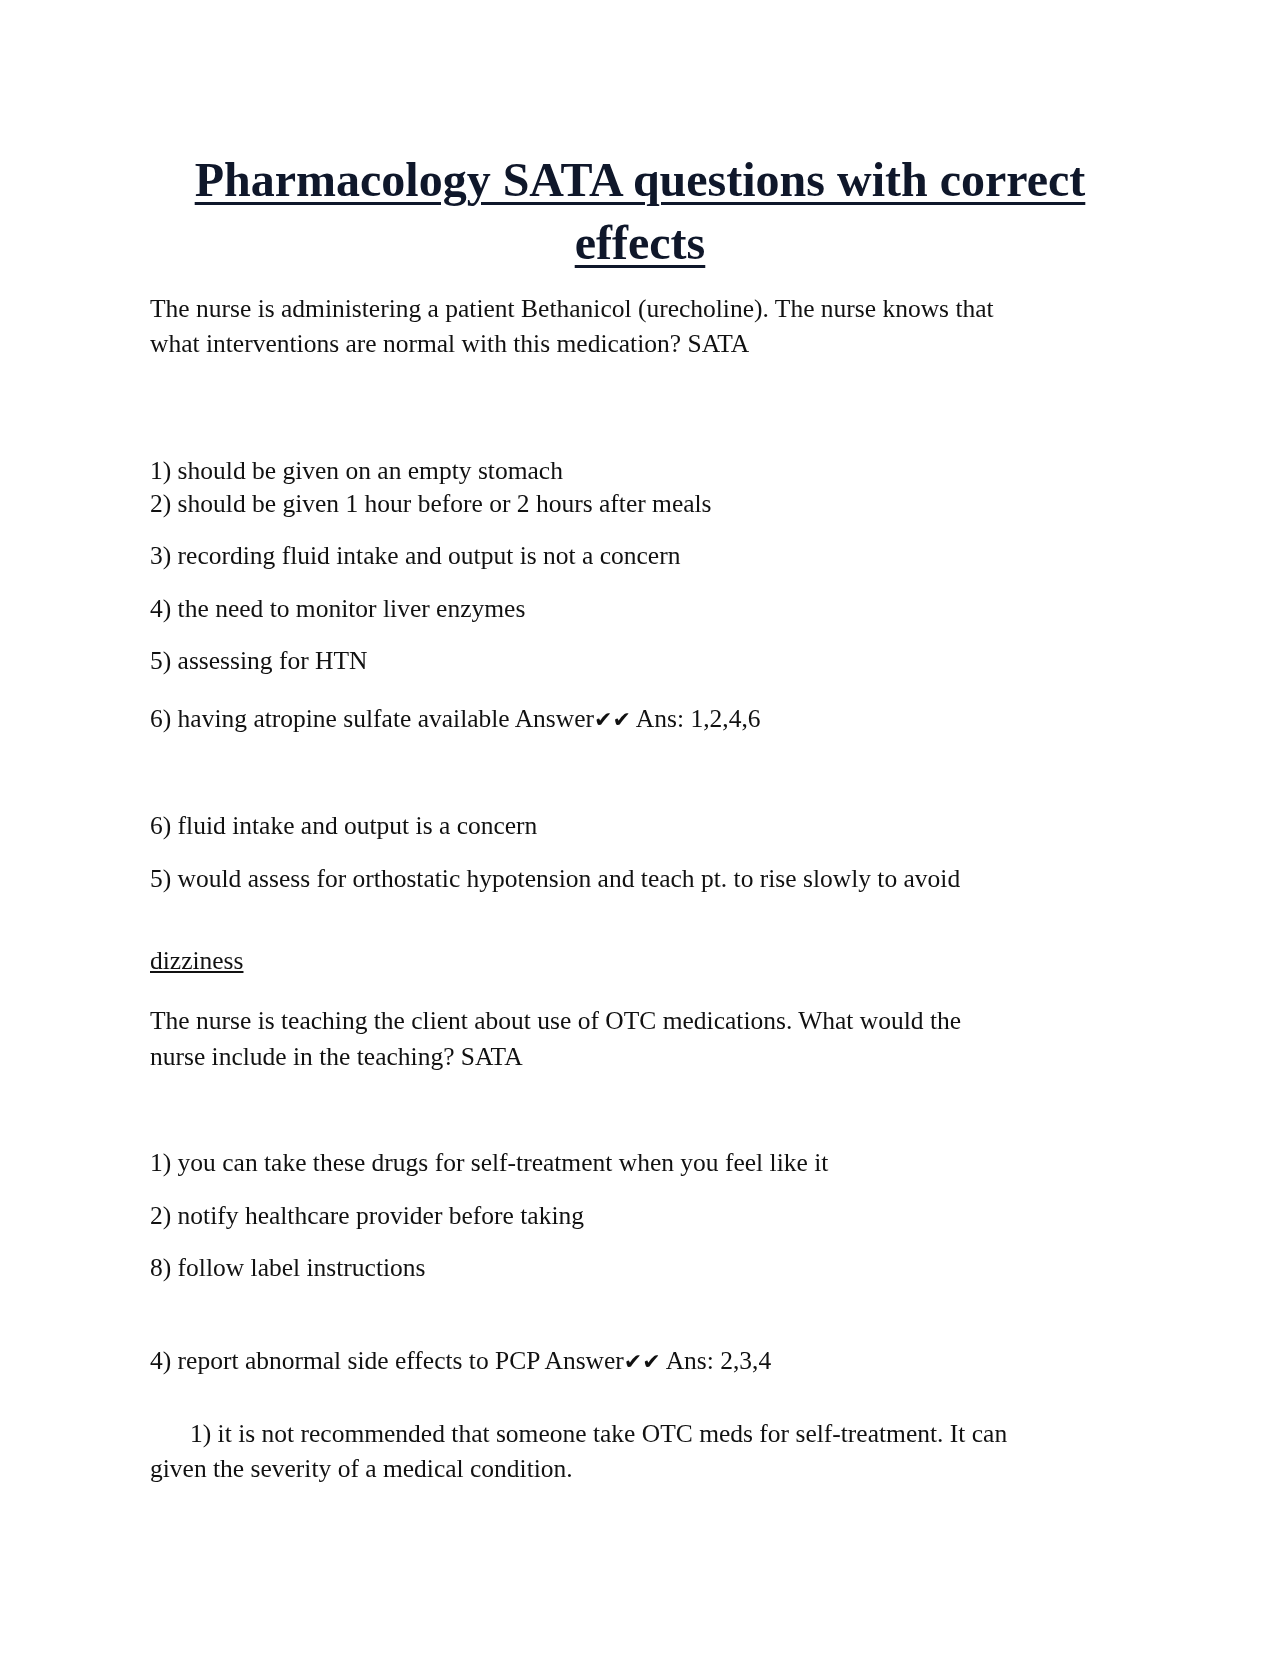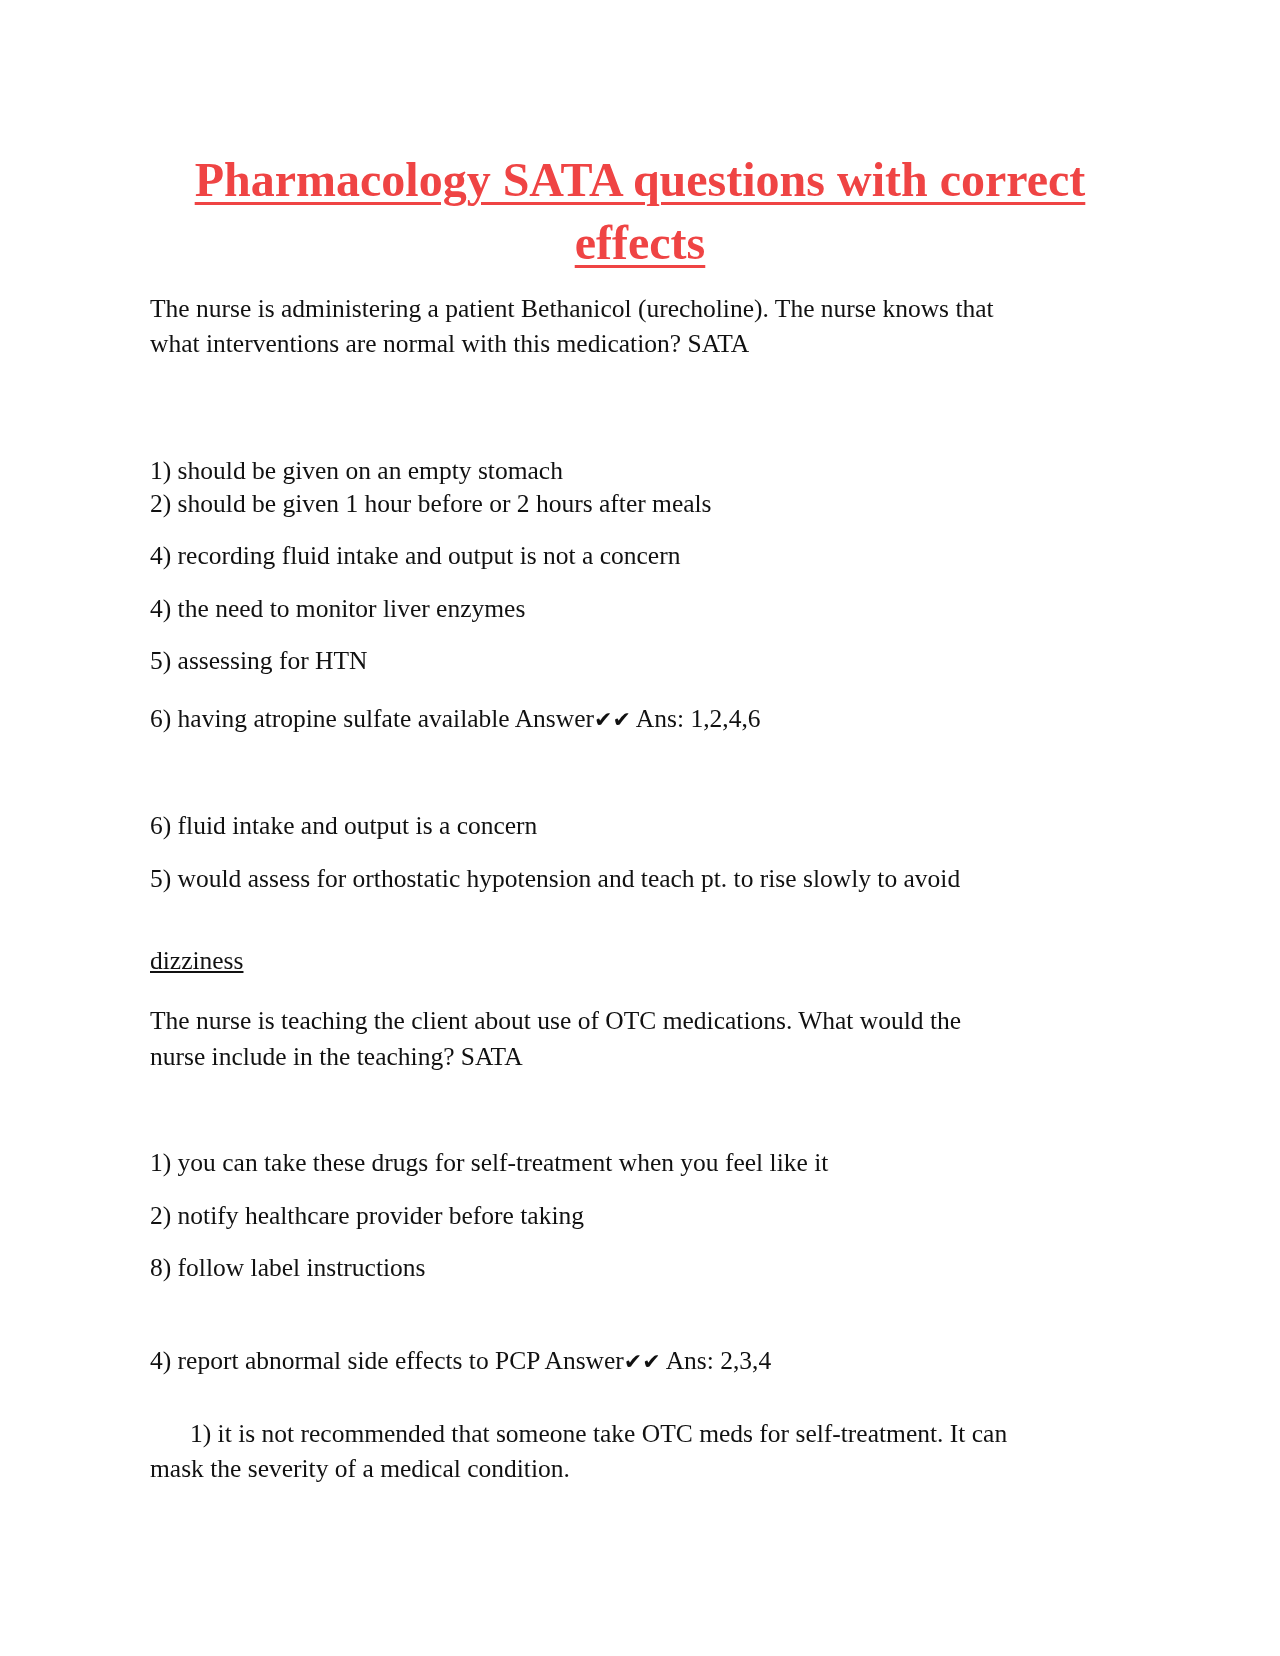--- a/index.html
+++ b/index.html
@@ -6,7 +6,7 @@
   body { width: 1280px; height: 1656px; position: relative; overflow: hidden;
          font-family: "Liberation Serif", "DejaVu Serif", serif; color: #111111; }
   .title { position: absolute; left: 150px; width: 980px; text-align: center;
-           font-weight: bold; font-size: 48px; color: #ef4444; text-decoration: underline;
+           font-weight: bold; font-size: 48px; color: #0f172a; text-decoration: underline;
            text-decoration-thickness: 3px; text-underline-offset: 6px; line-height: 60px; }
   .line { position: absolute; left: 150px; font-size: 25.5px; line-height: 36px; white-space: nowrap; }
   .check { font-family: "DejaVu Sans", sans-serif; font-size: 22px; }

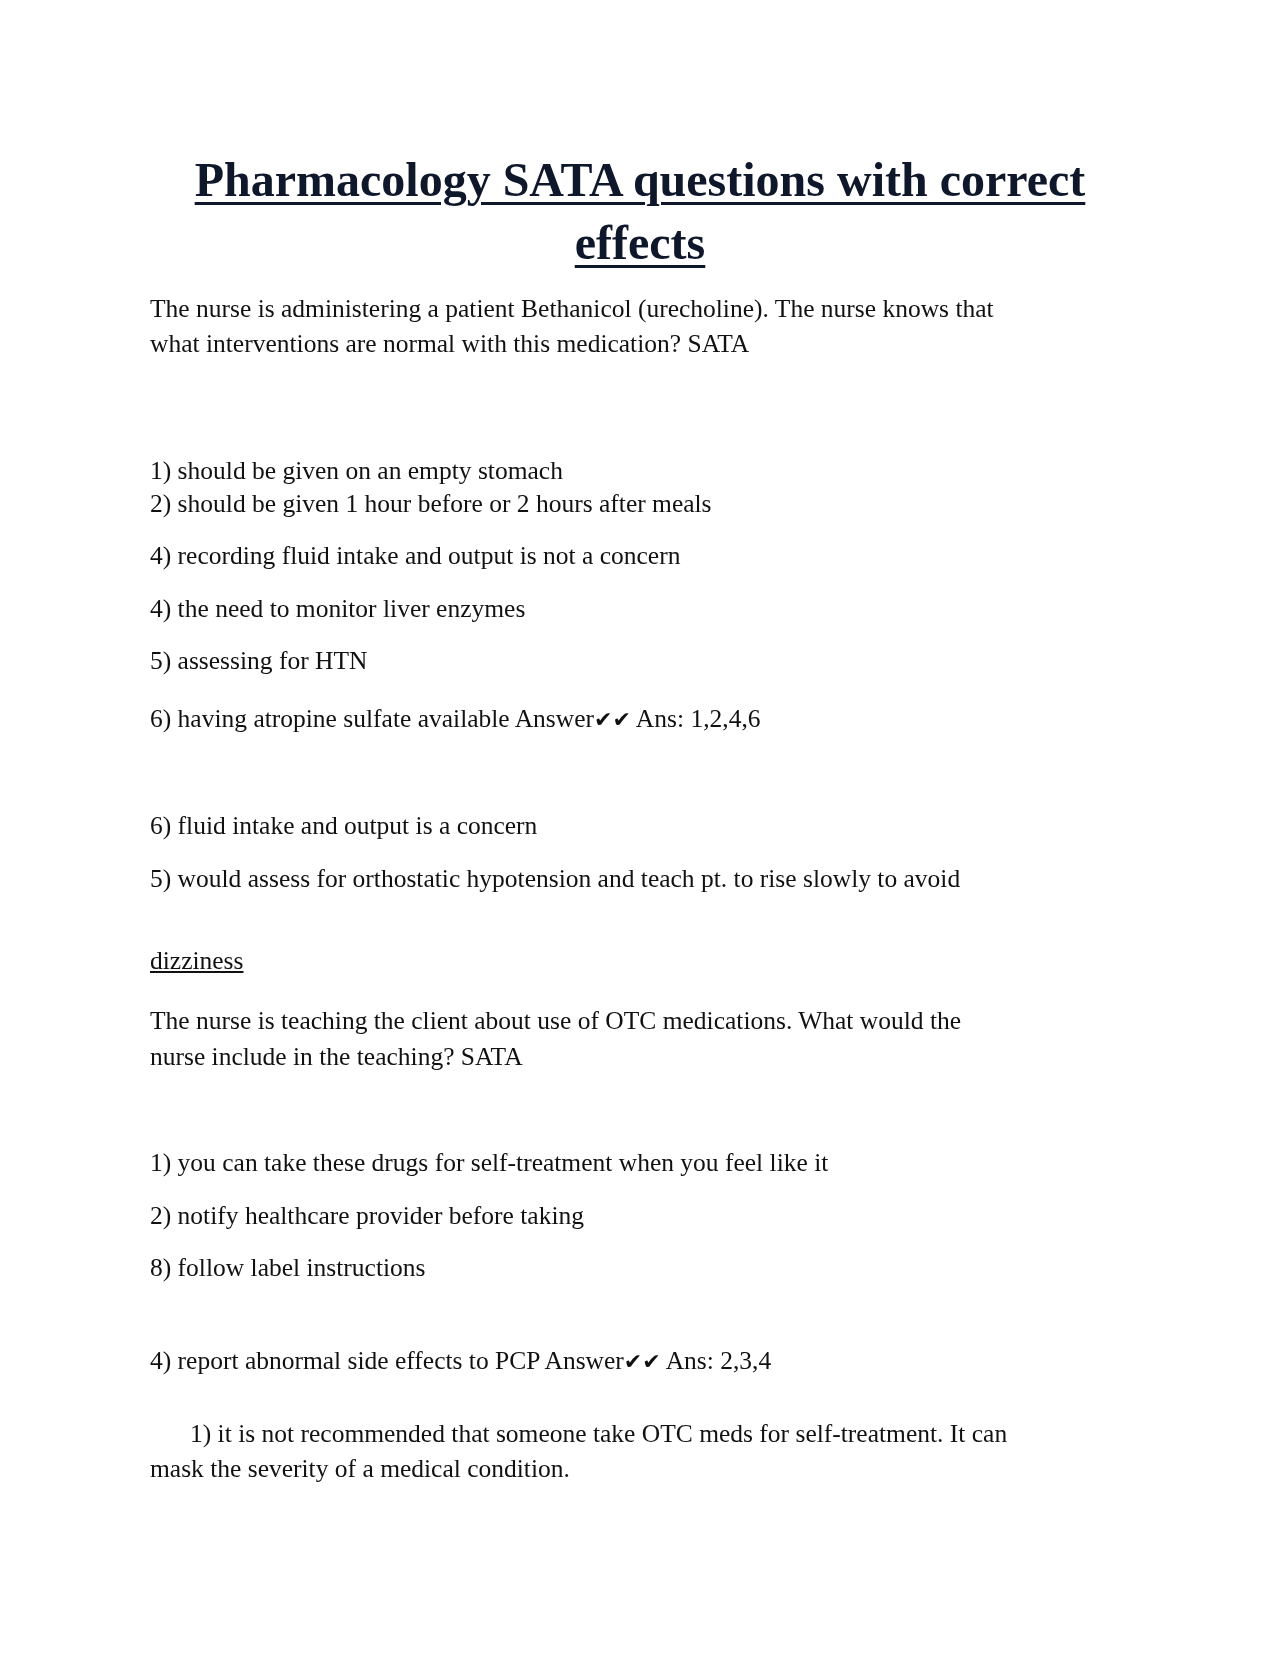--- a/index.html
+++ b/index.html
@@ -23,7 +23,7 @@
 
   <div class="line" style="top:453px;text-align:center;">1) should be given on an empty stomach</div>
   <div class="line" style="top:486px;">2) should be given 1 hour before or 2 hours after meals</div>
-  <div class="line" style="top:538px;">4) recording fluid intake and output is not a concern</div>
+  <div class="line" style="top:538px;">3) recording fluid intake and output is not a concern</div>
   <div class="line" style="top:591px;">4) the need to monitor liver enzymes</div>
   <div class="line" style="top:643px;">5) assessing for HTN</div>
   <div class="line" style="top:701px;">

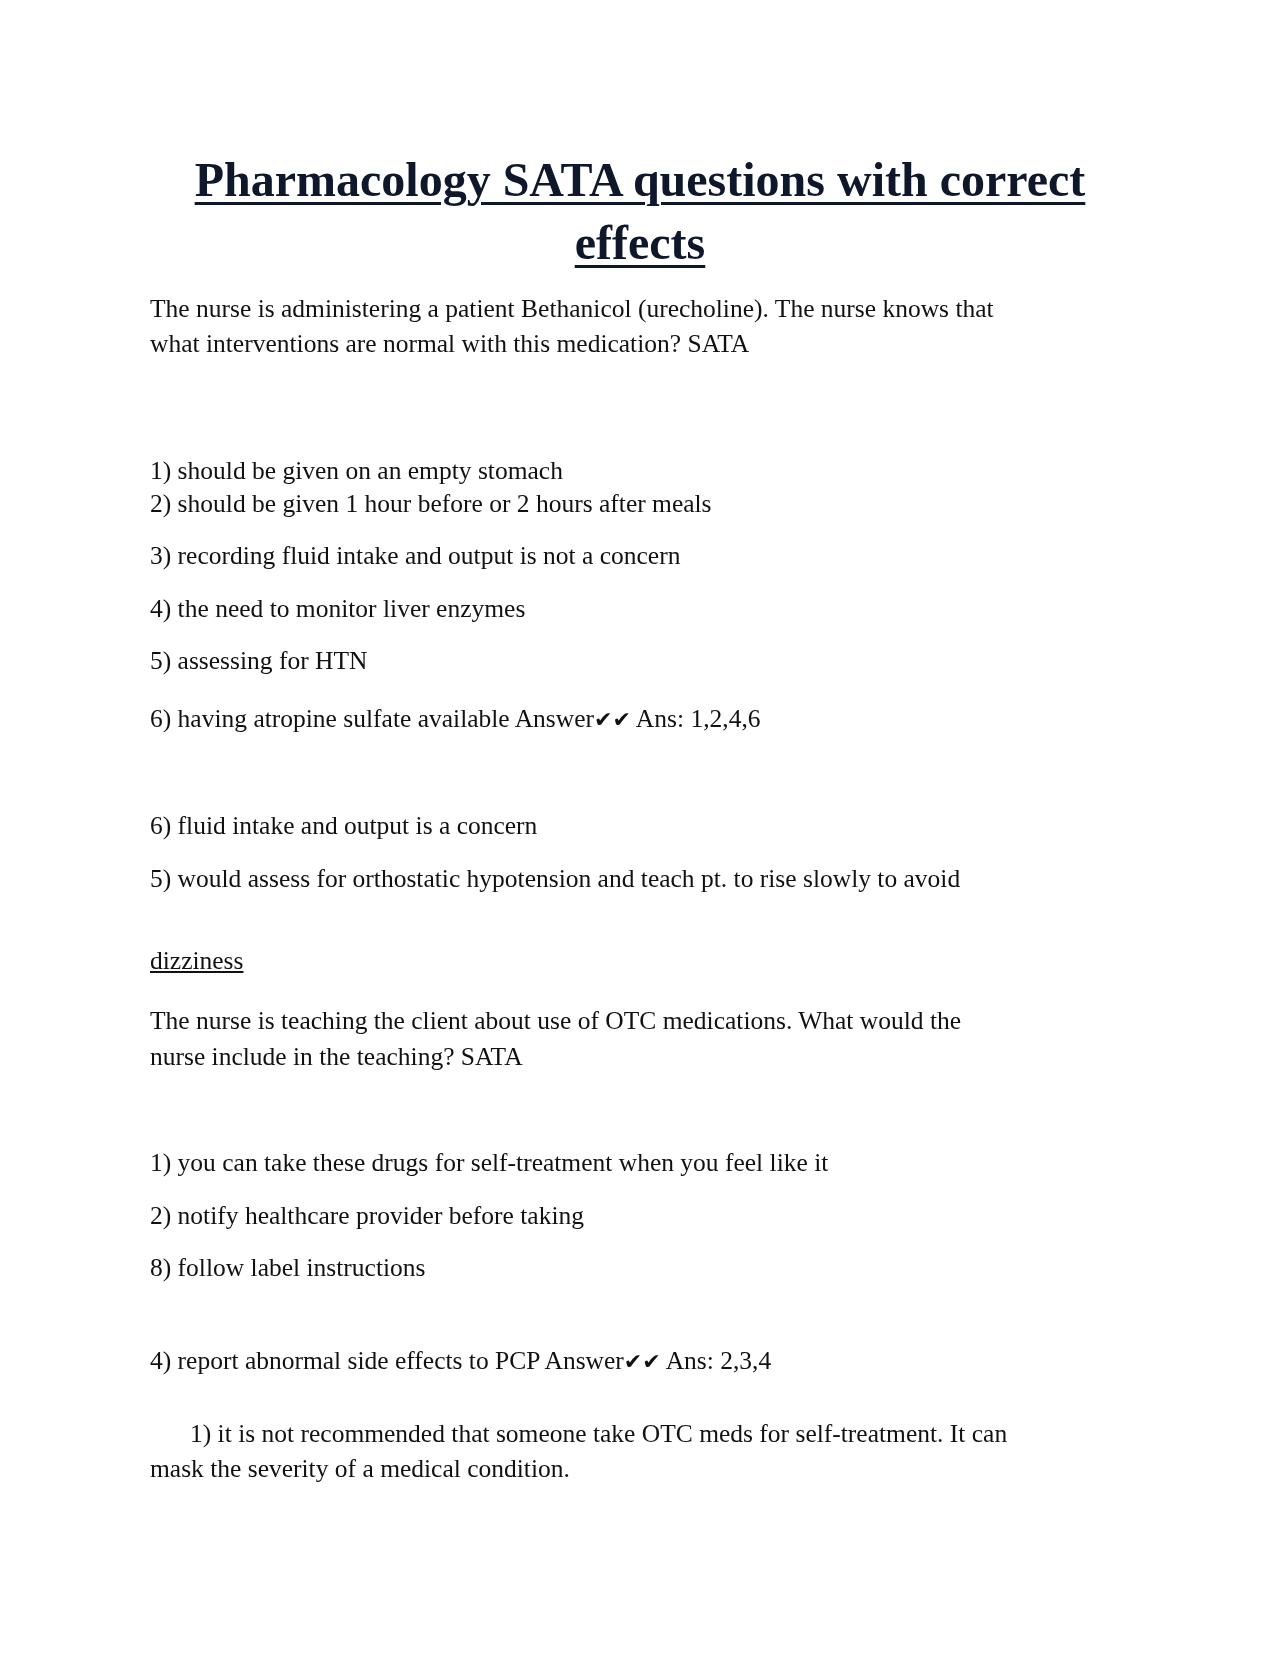--- a/index.html
+++ b/index.html
@@ -47,7 +47,7 @@
   </div>
 
   <div class="line" style="top:1416px;margin-left:40px;">1) it is not recommended that someone take OTC meds for self-treatment. It can</div>
-  <div class="line" style="top:1451px;">mask the severity of a medical condition.</div>
+  <div class="line" style="top:1451px;">given the severity of a medical condition.</div>
 </div>
 
 </body></html>

